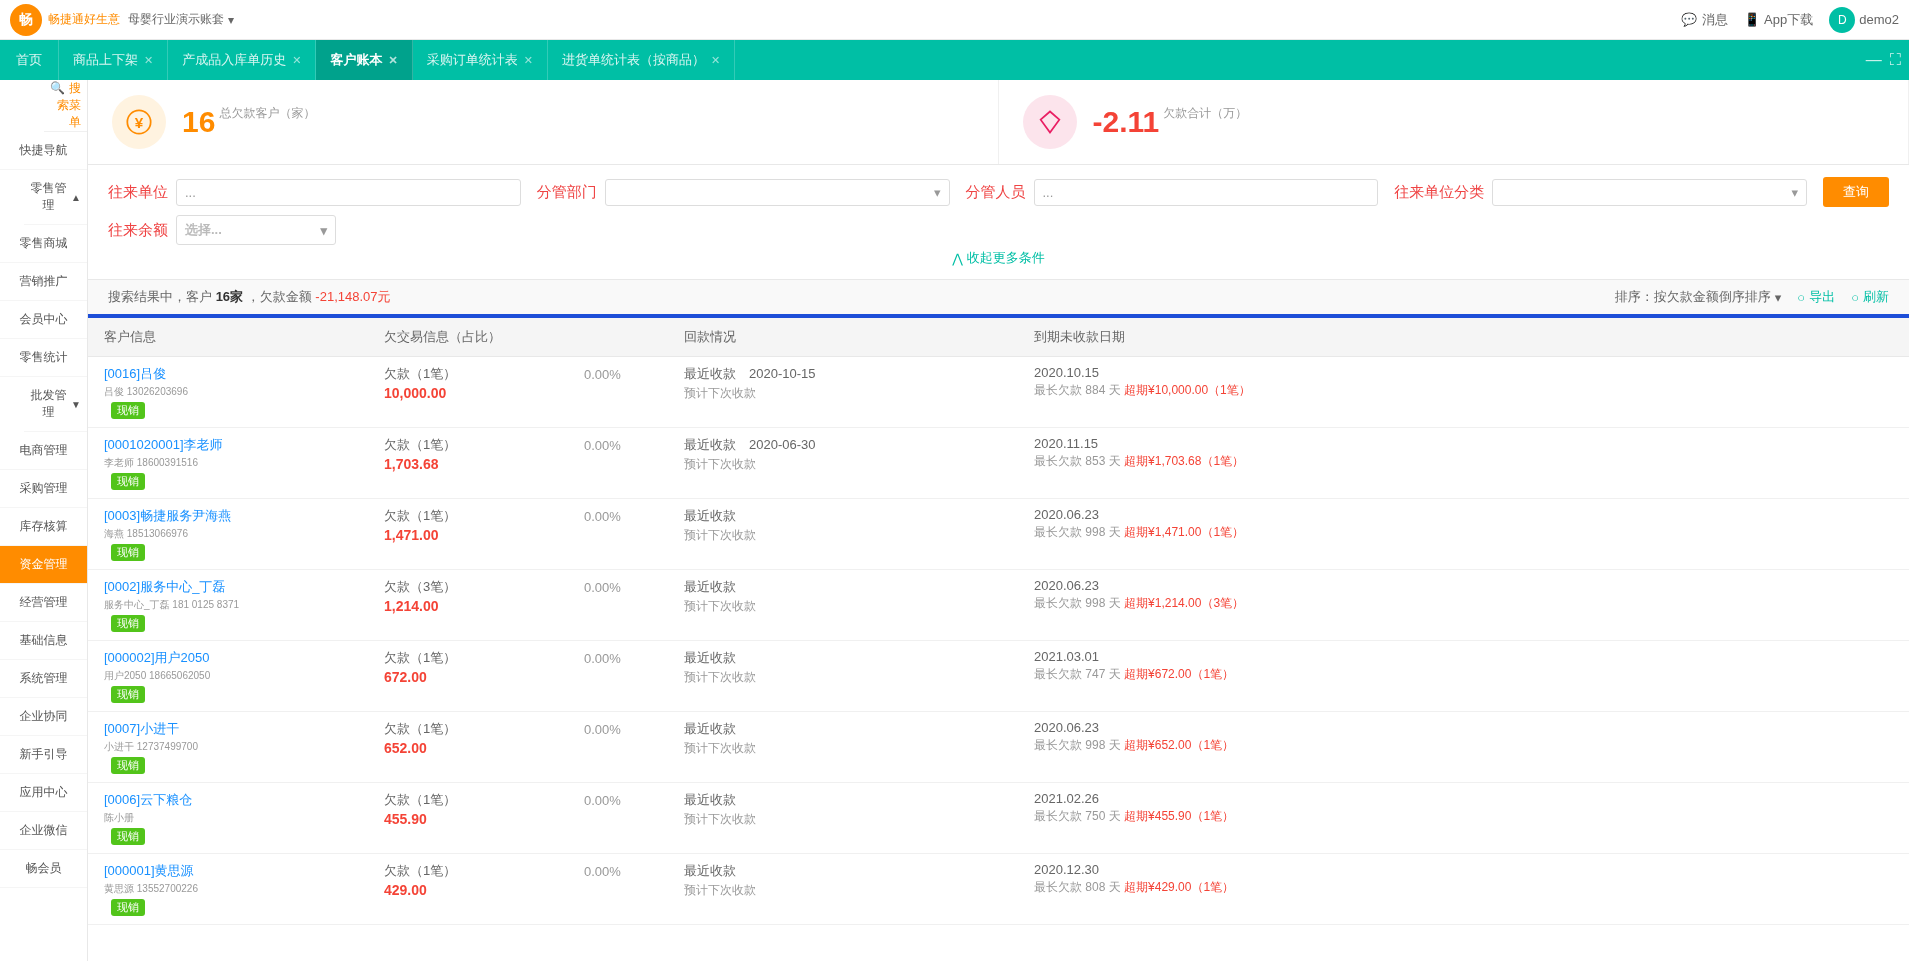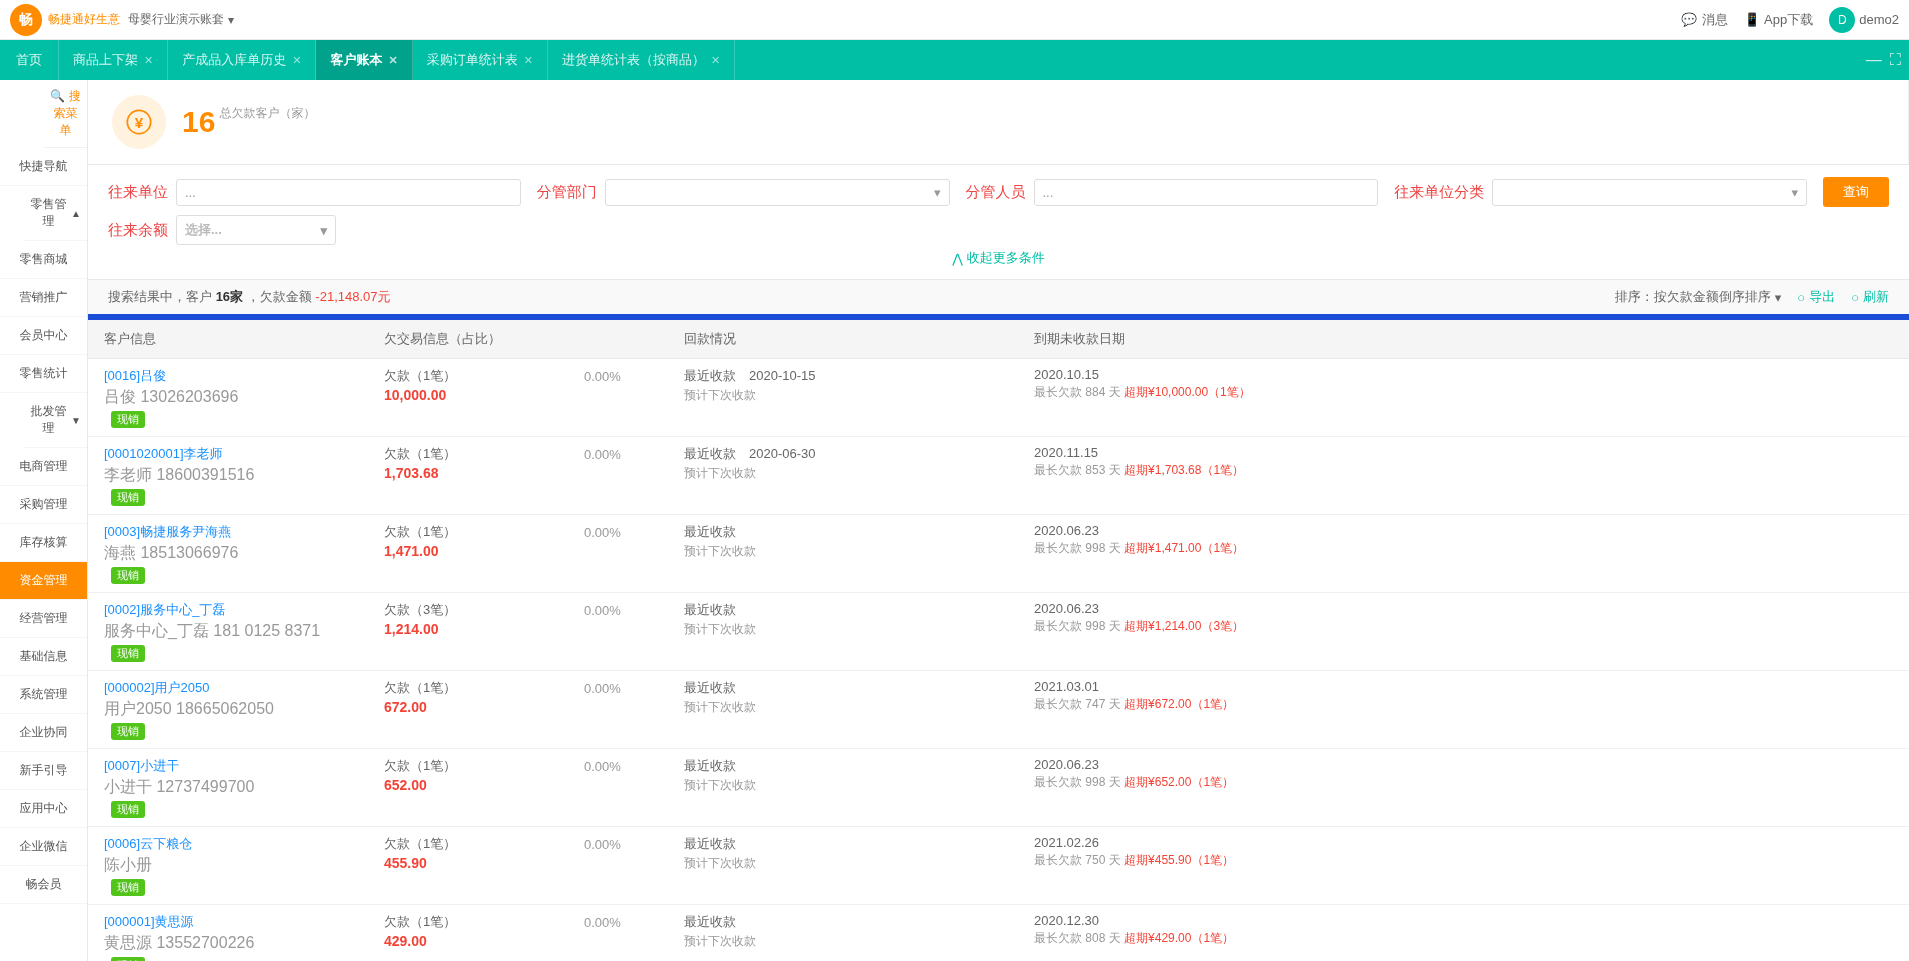--- a/index.html
+++ b/index.html
@@ -30,7 +30,7 @@
 
     
     .sidebar { width: 88px; background: #fff; border-right: 1px solid #e8e8e8; display: flex; flex-direction: column; overflow-y: auto; }
-    .sidebar-search { padding: 8px 6px; font-size: 12px; color: #ff8c00; text-align: center; cursor: pointer; border-bottom: 1px solid #f0f0f0; margin-left: 44px; }
+    .sidebar-search { padding: 0 6px; font-size: 12px; color: #ff8c00; text-align: right; cursor: pointer; border-bottom: 1px solid #f0f0f0; margin-left: 44px; }
     .sidebar-item { padding: 10px 6px; text-align: center; font-size: 12px; color: #555; cursor: pointer; border-bottom: 1px solid #f5f5f5; display: flex; align-items: center; justify-content: center; gap: 4px; }
     .sidebar-item.active { background: #ff8c00; color: #fff; }
     .sidebar-item.has-arrow { justify-content: center; margin-left: 24px; }

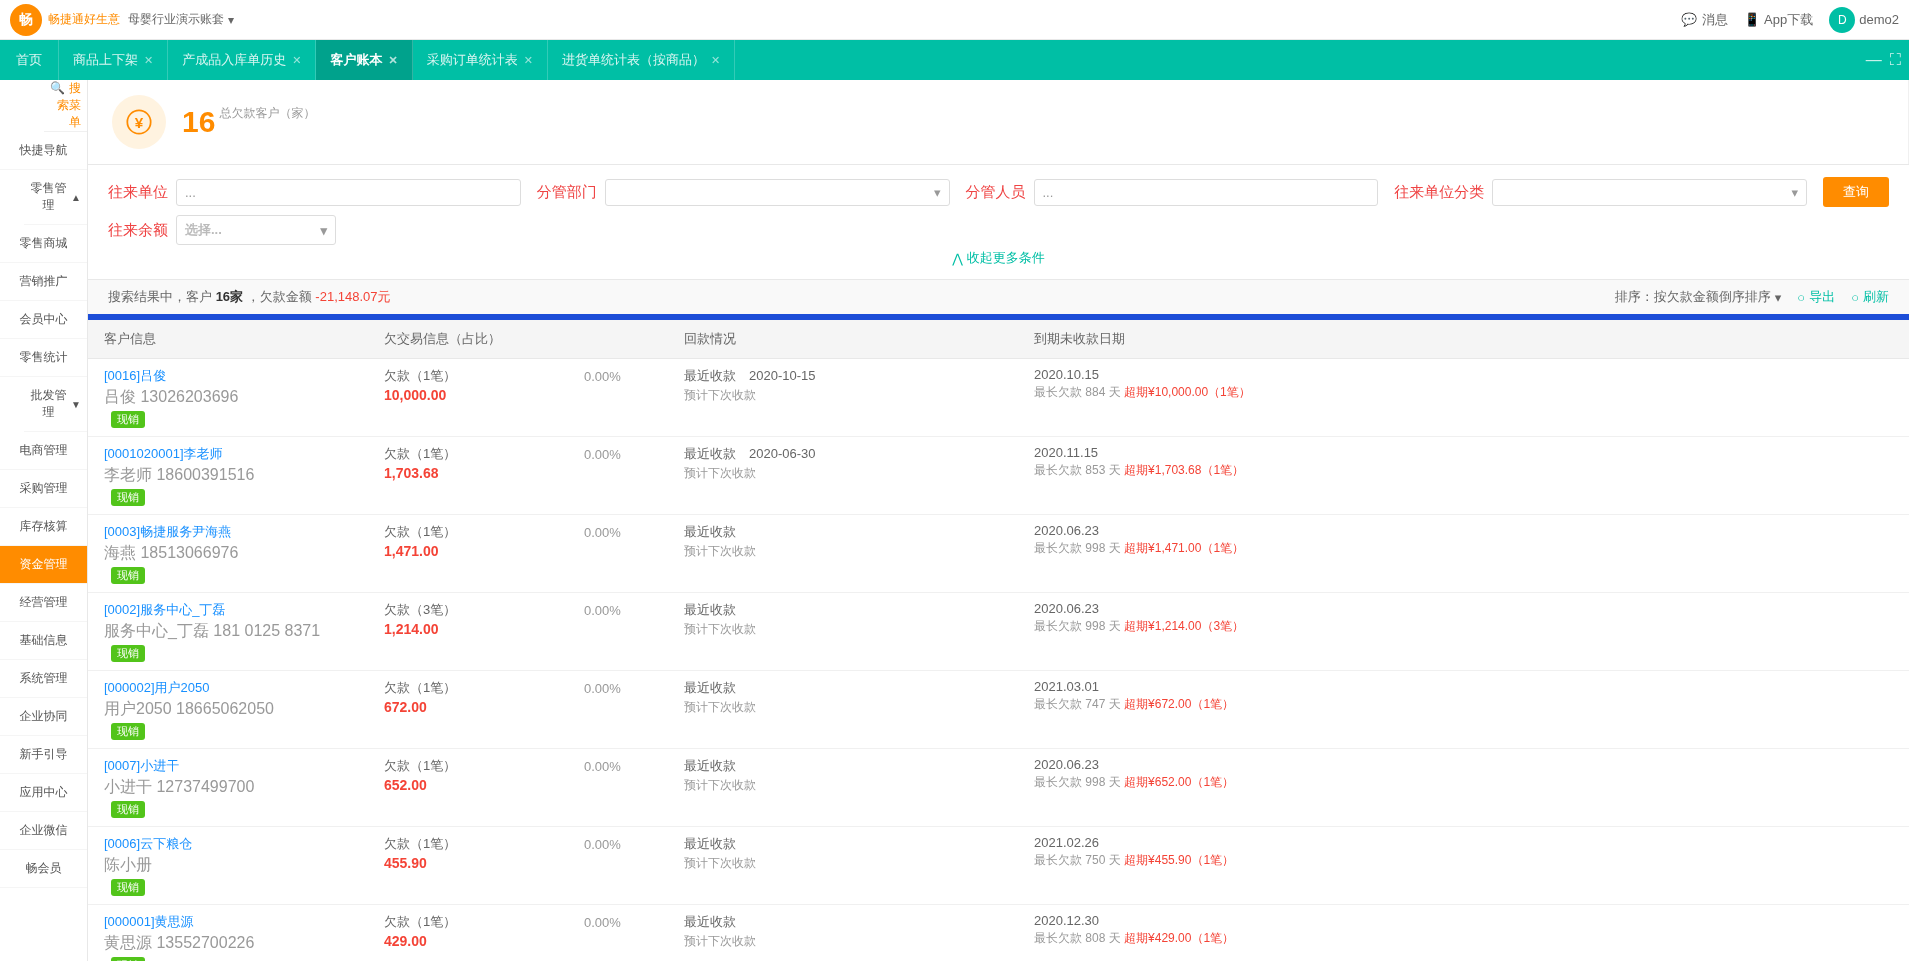--- a/index.html
+++ b/index.html
@@ -247,6 +247,17 @@
           </div>
         </div>
 
+        <div class="stat-card">
+          <div class="stat-icon pink">
+            <svg width="28" height="28" viewBox="0 0 24 24" fill="none">
+              <polygon points="12,3 20,10 12,21 4,10" stroke="#e91e63" stroke-width="1.5" fill="none"></polygon>
+            </svg>
+          </div>
+          <div class="stat-info">
+            <div class="stat-value red">-2.11</div>
+            <div class="stat-label">欠款合计（万）</div>
+          </div>
+        </div>
 
       </div>
 

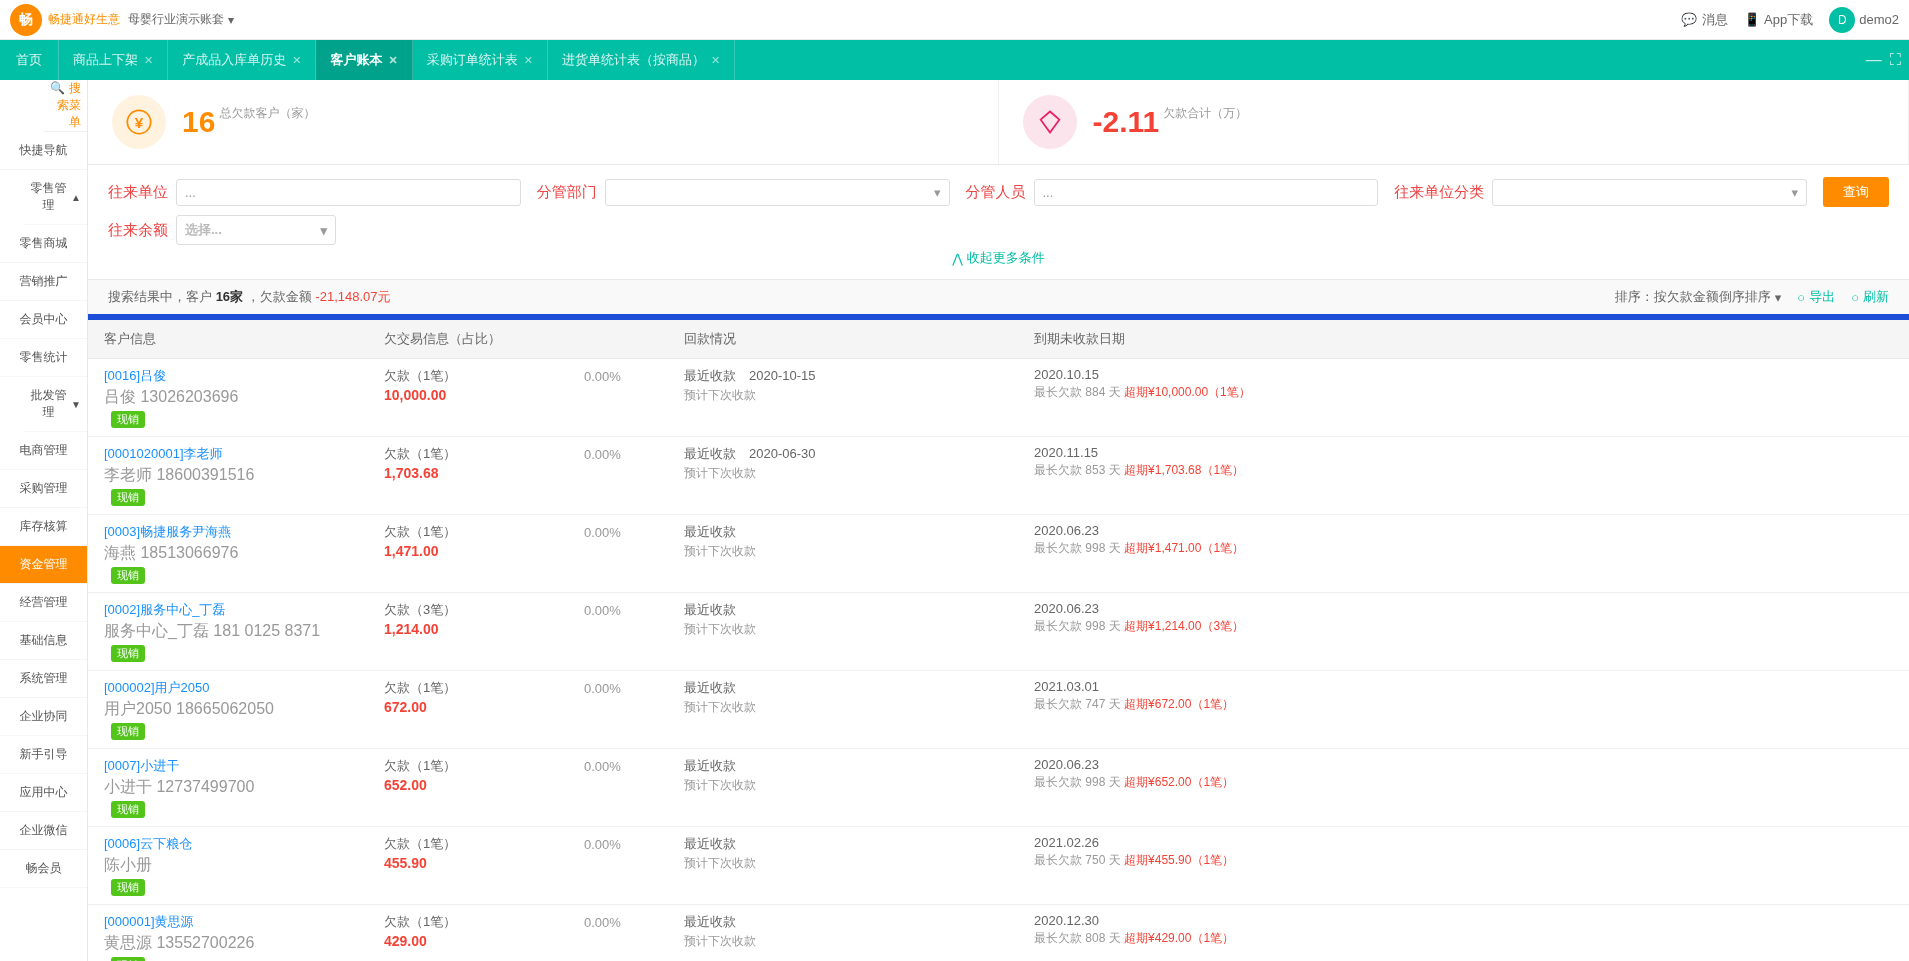--- a/index.html
+++ b/index.html
@@ -68,7 +68,7 @@
     .collapse-btn { display: flex; align-items: center; gap: 4px; color: #00bfa5; font-size: 13px; cursor: pointer; margin: 0 auto; }
 
     
-    .results-info { background: #f9f9f9; padding: 8px 20px; display: flex; align-items: center; justify-content: space-between; border-bottom: 6px solid #1d4ed8; text-align: right; }
+    .results-info { background: #f9f9f9; padding: 8px 20px; display: flex; align-items: center; justify-content: space-between; border-bottom: 4px solid #1d4ed8; text-align: right; }
     .results-text { font-size: 13px; color: #666; }
     .results-text span.count { color: #333; font-weight: bold; }
     .results-text span.amount { color: #f44336; }

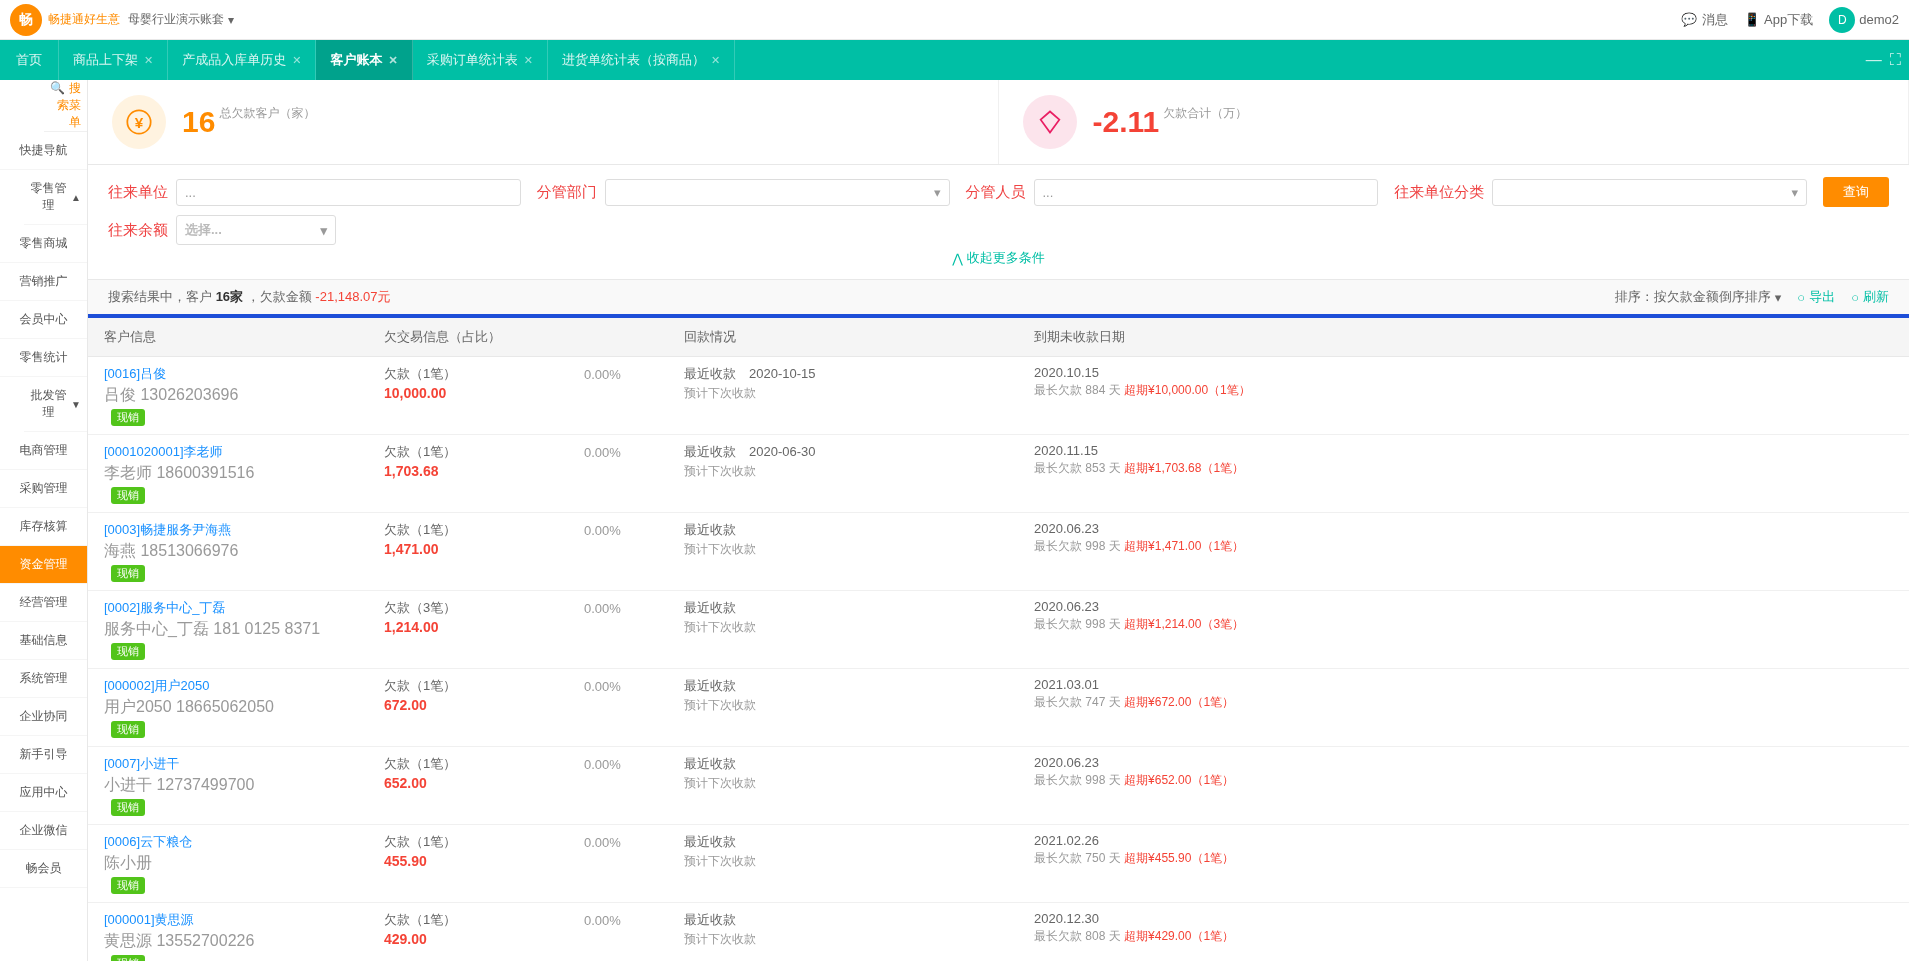--- a/index.html
+++ b/index.html
@@ -84,7 +84,7 @@
     tbody tr { border-bottom: 1px solid #f0f0f0; }
     tbody td { padding: 8px 16px; vertical-align: top; }
     .customer-name { color: #1890ff; font-size: 13px; cursor: pointer; }
-    .customer-sub { font-size: 16px; color: #999; margin-top: 2px; }
+    .customer-sub { font-size: 10px; color: #999; margin-top: 2px; }
     .tag { display: inline-block; background: #52c41a; color: #fff; font-size: 11px; padding: 1px 6px; border-radius: 3px; margin-top: 3px; margin-left: 7px; }
     .debt-count { font-size: 13px; color: #666; }
     .debt-amount { color: #f44336; font-size: 14px; font-weight: bold; margin-top: 2px; }

